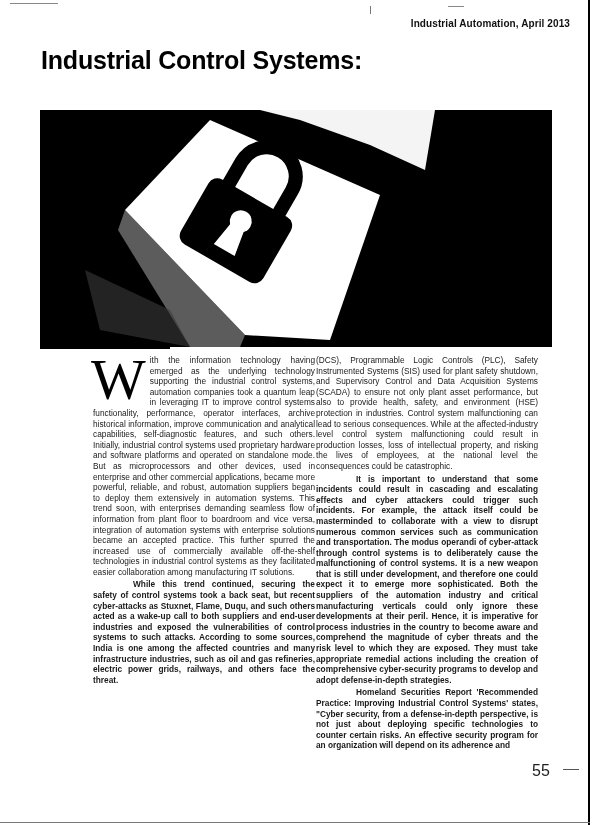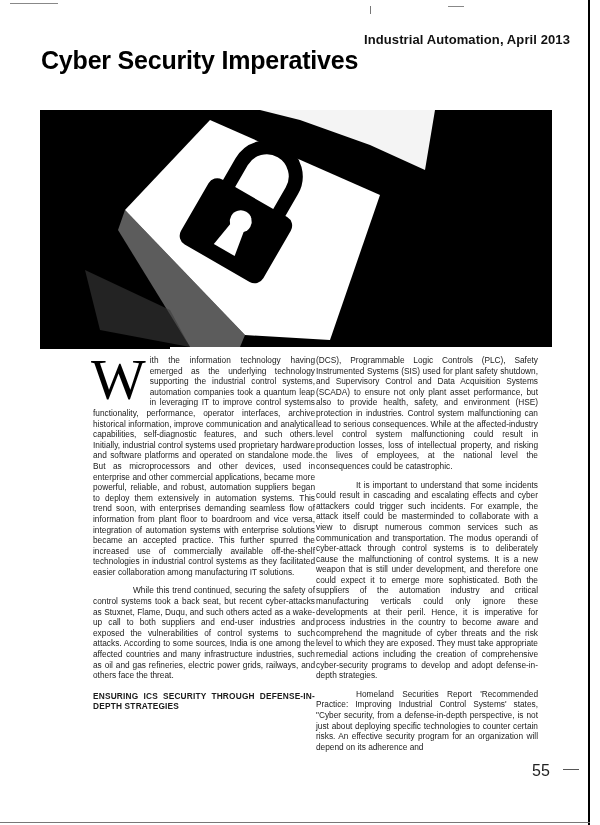--- a/index.html
+++ b/index.html
@@ -11,7 +11,7 @@
   .top-mark { position: absolute; left: 370px; top: 6px; width: 1px; height: 8px; background: #777; }
   .top-dash { position: absolute; left: 448px; top: 6px; width: 16px; height: 1px; background: #888; }
   .running-header {
-    position: absolute; right: 30px; top: 32px; font-size: 13px; font-weight: bold; letter-spacing: 0.1px; color: #111;
+    position: absolute; right: 30px; top: 18px; font-size: 10px; font-weight: bold; letter-spacing: 0.1px; color: #111;
   }
   .right-border { position: absolute; left: 588px; top: 0; width: 2px; height: 825px; background: #000; }
   .title {

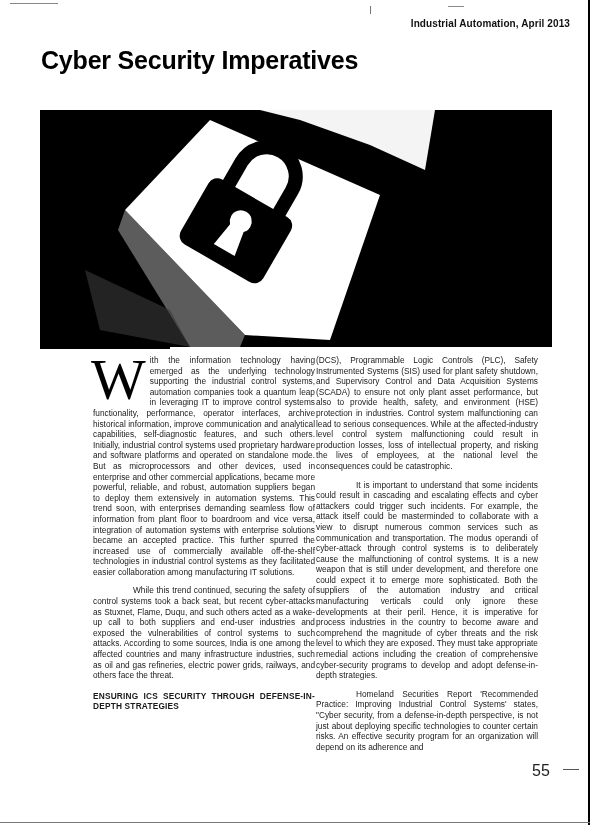--- a/index.html
+++ b/index.html
@@ -47,6 +47,7 @@
 <div class="right-border"></div>
 
 <div class="title">
+  <div>Industrial Control Systems:</div>
   <div>Cyber Security Imperatives</div>
 </div>
 

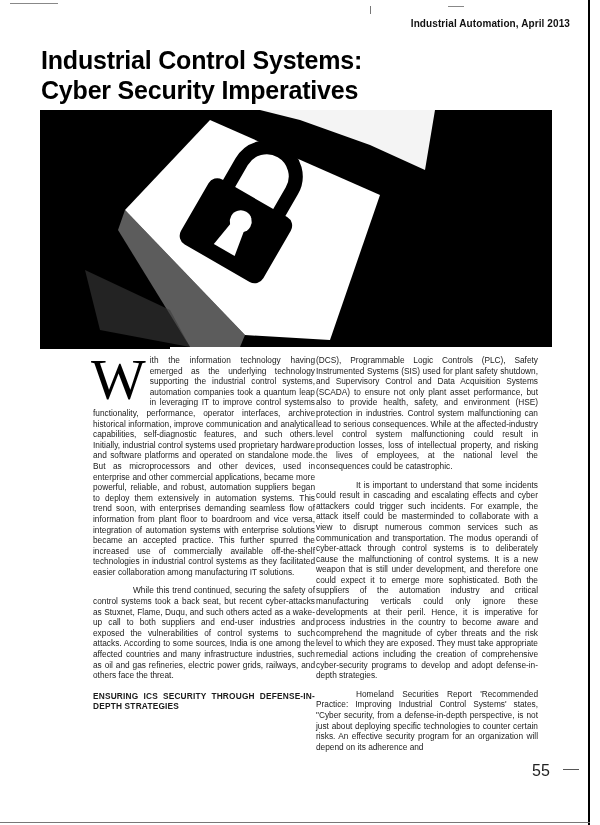--- a/index.html
+++ b/index.html
@@ -48,7 +48,6 @@
 
 <div class="title">
   <div>Industrial Control Systems:</div>
-  <div>Cyber Security Imperatives</div>
 </div>
 
 <div class="hero">

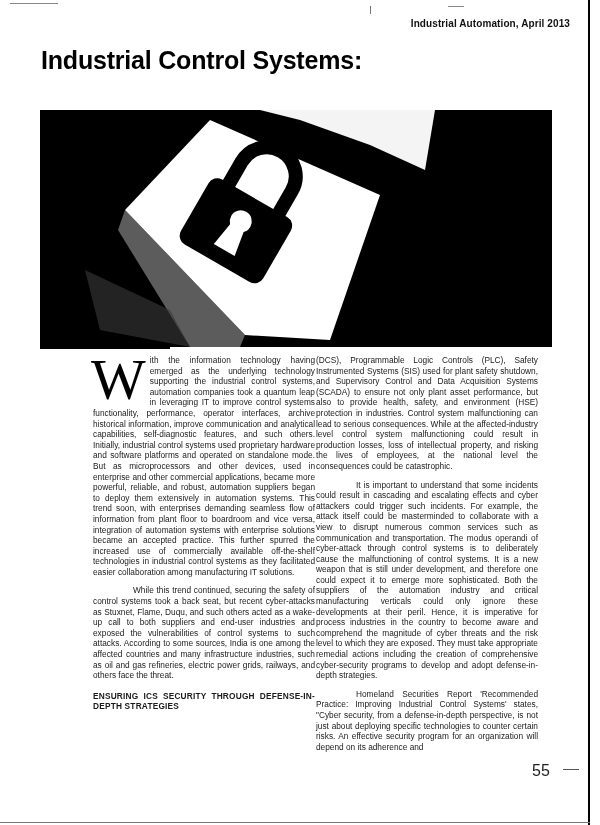--- a/index.html
+++ b/index.html
@@ -27,7 +27,7 @@
   .col-left { left: 93px; }
   .col-right { left: 316px; }
   .col p { margin: 0; }
-  .col p.indent { text-indent: 40px; margin-top: 8px; }
+  .col p.indent { text-indent: 40px; margin-top: 2px; font-weight: bold; }
   .dropcap {
     float: left; font-family: "Liberation Serif", serif; font-size: 58px; line-height: 46px; margin: 2px 4px -2px -2px; color: #000;
   }

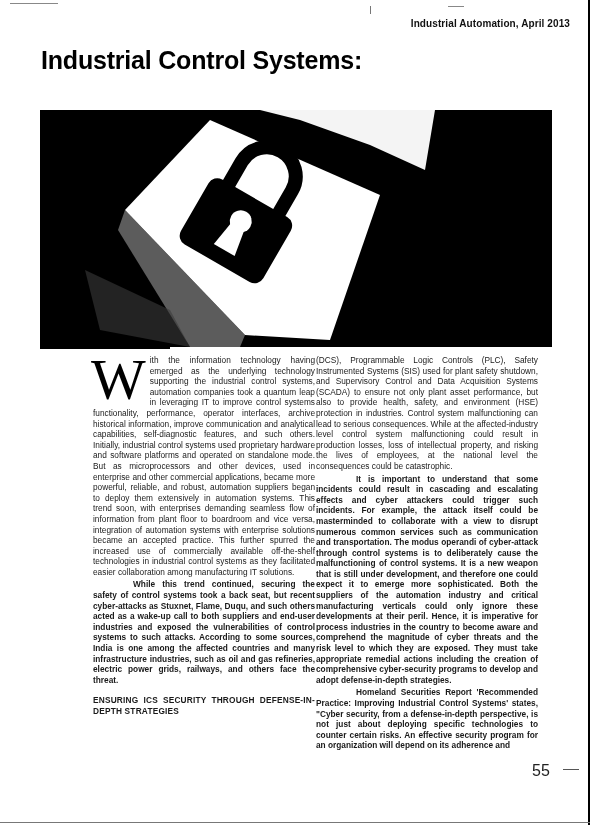--- a/index.html
+++ b/index.html
@@ -77,7 +77,6 @@
     <span class="dropcap">W</span><span>ith the information technology having emerged as the underlying technology supporting the industrial control systems, automation companies took a quantum leap in leveraging IT to improve control systems functionality, performance, operator interfaces, archive historical information, improve communication and analytical capabilities, self-diagnostic features, and such others. Initially, industrial control systems used proprietary hardware and software platforms and operated on standalone mode. But as microprocessors and other devices, used in enterprise and other commercial applications, became more powerful, reliable, and robust, automation suppliers began to deploy them extensively in automation systems. This trend soon, with enterprises demanding seamless flow of information from plant floor to boardroom and vice versa, integration of automation systems with enterprise solutions became an accepted practice. This further spurred the increased use of commercially available off-the-shelf technologies in industrial control systems as they facilitated easier collaboration among manufacturing IT solutions.</span>
   </p>
   <p class="indent">While this trend continued, securing the safety of control systems took a back seat, but recent cyber-attacks as Stuxnet, Flame, Duqu, and such others acted as a wake-up call to both suppliers and end-user industries and exposed the vulnerabilities of control systems to such attacks. According to some sources, India is one among the affected countries and many infrastructure industries, such as oil and gas refineries, electric power grids, railways, and others face the threat.</p>
-  <div class="section-head">ENSURING ICS SECURITY THROUGH DEFENSE-IN-DEPTH STRATEGIES</div>
 </div>
 
 <div class="col col-right">

